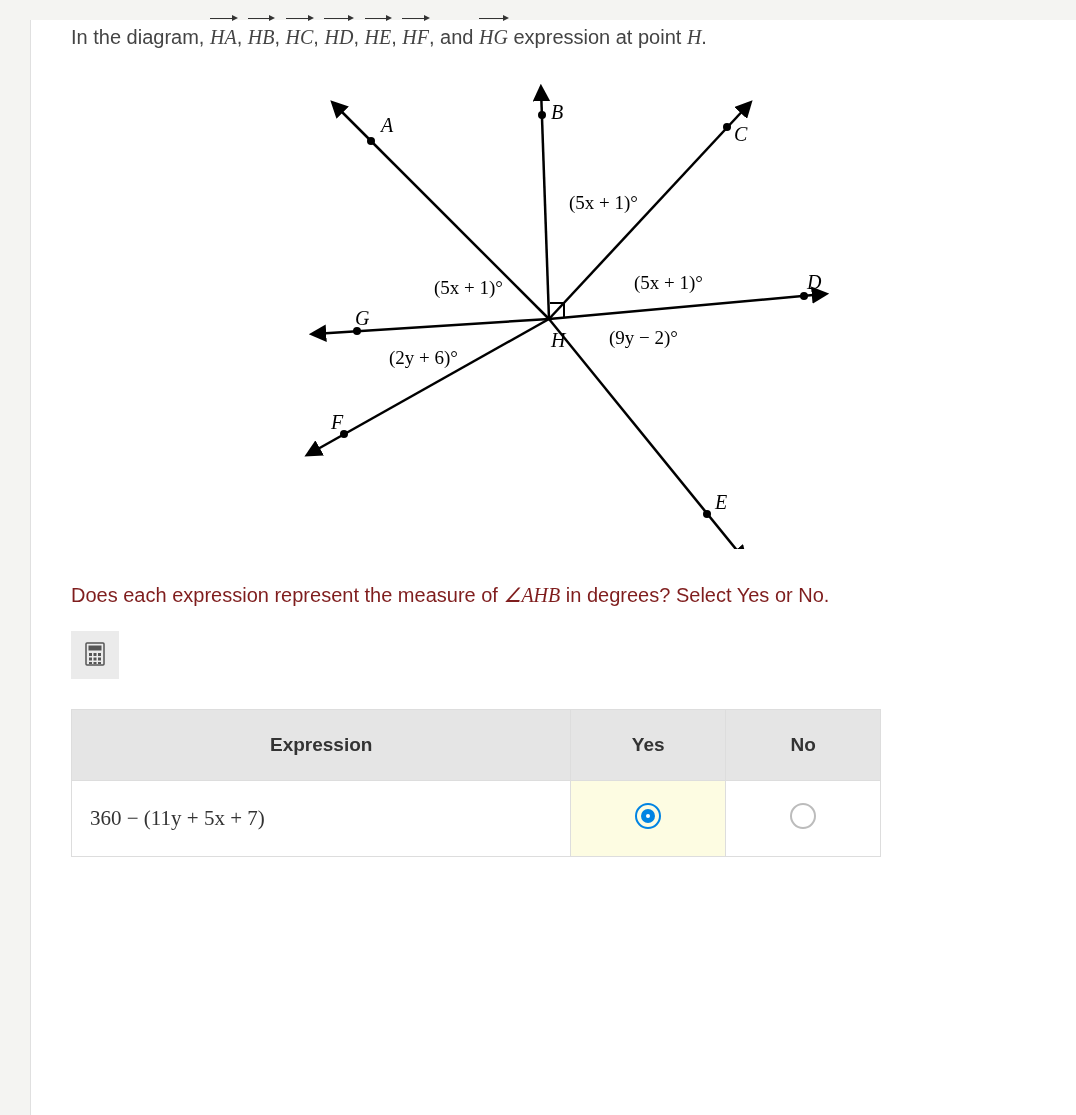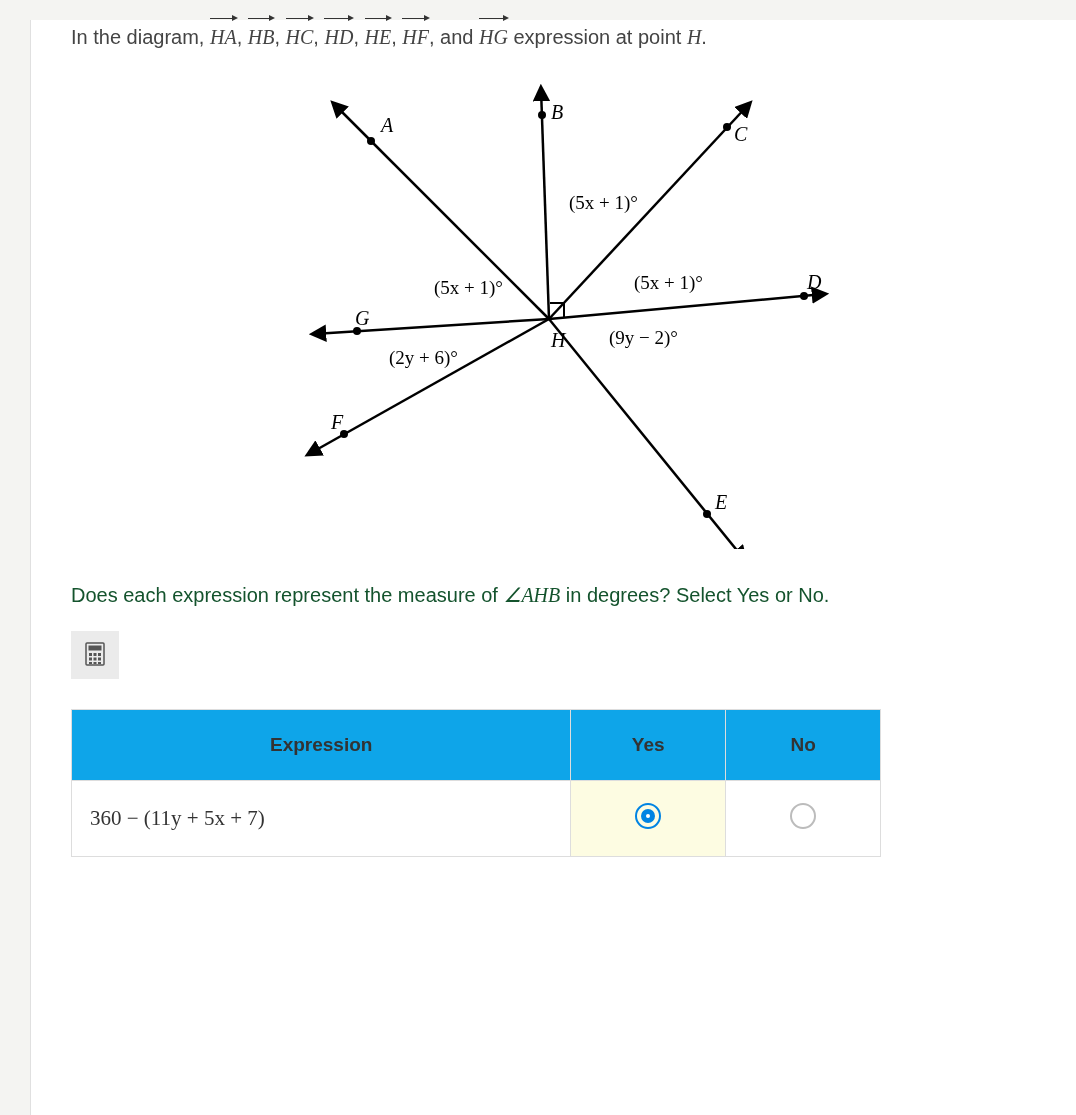--- a/index.html
+++ b/index.html
@@ -53,7 +53,7 @@
   }
   .question {
     font-size: 20px;
-    color: #14532d;
+    color: #7f1d1d;
     margin: 30px 0 24px 0;
   }
   .angle-sym {

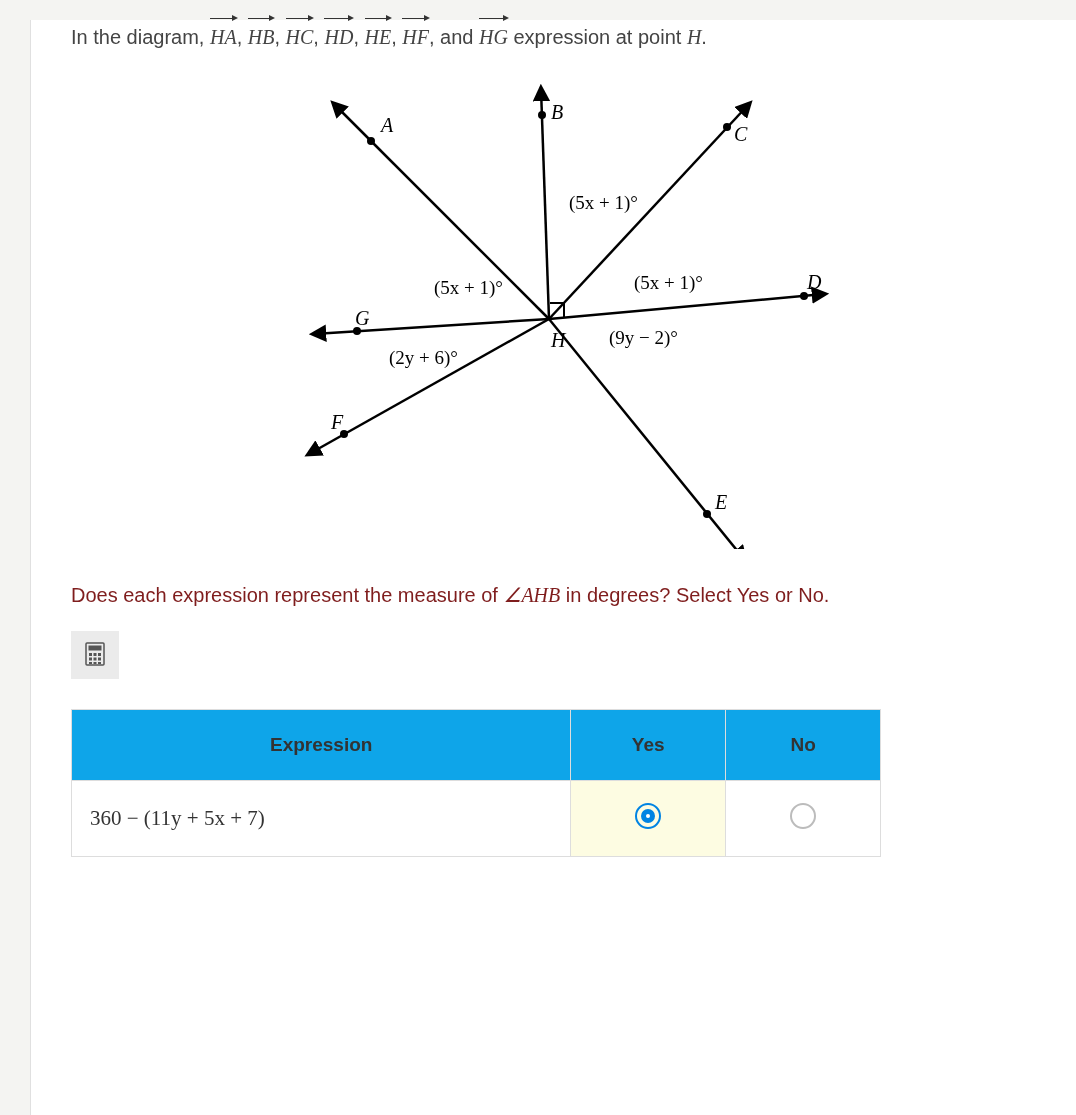--- a/index.html
+++ b/index.html
@@ -78,7 +78,7 @@
     border: 1px solid #ddd;
   }
   table.ans th {
-    background: #0ea5e9;
+    background: #e5e5e5;
     font-weight: bold;
     font-size: 19px;
     color: #333;

